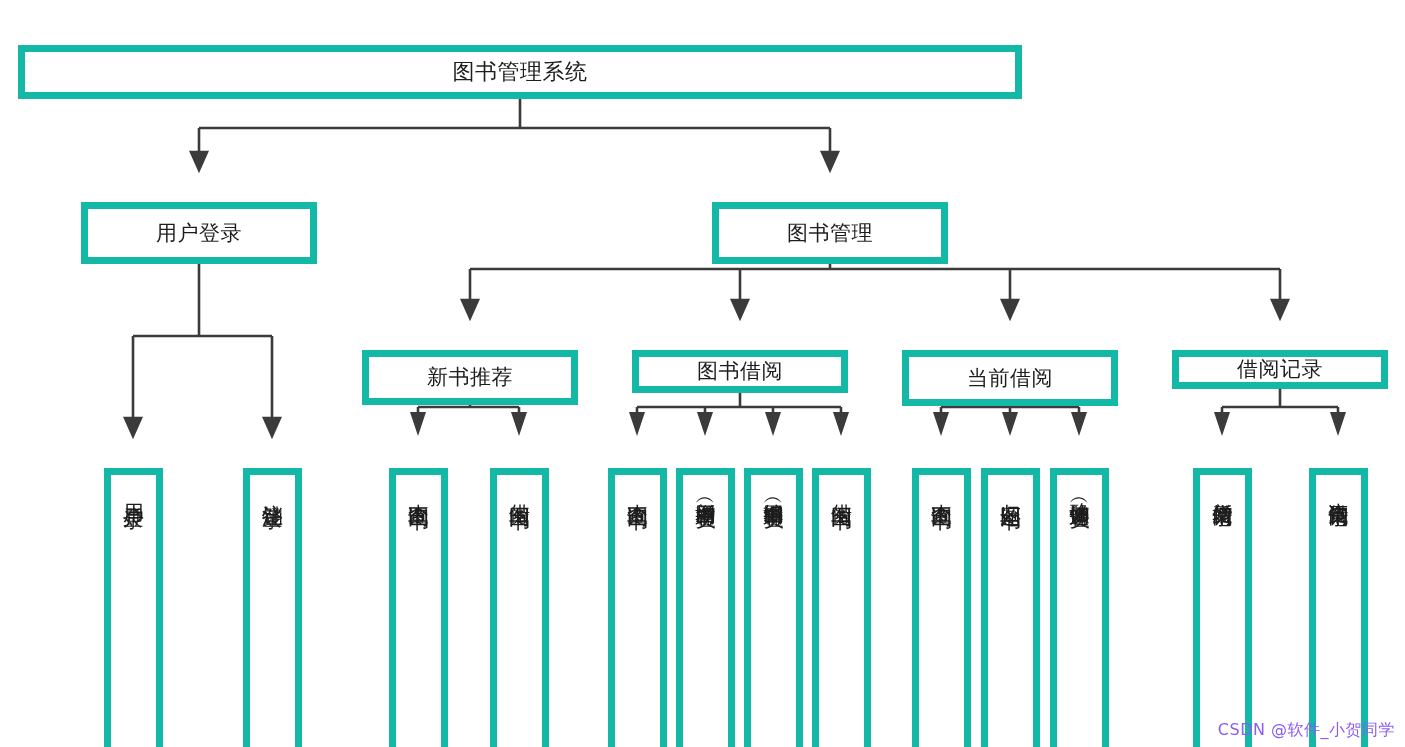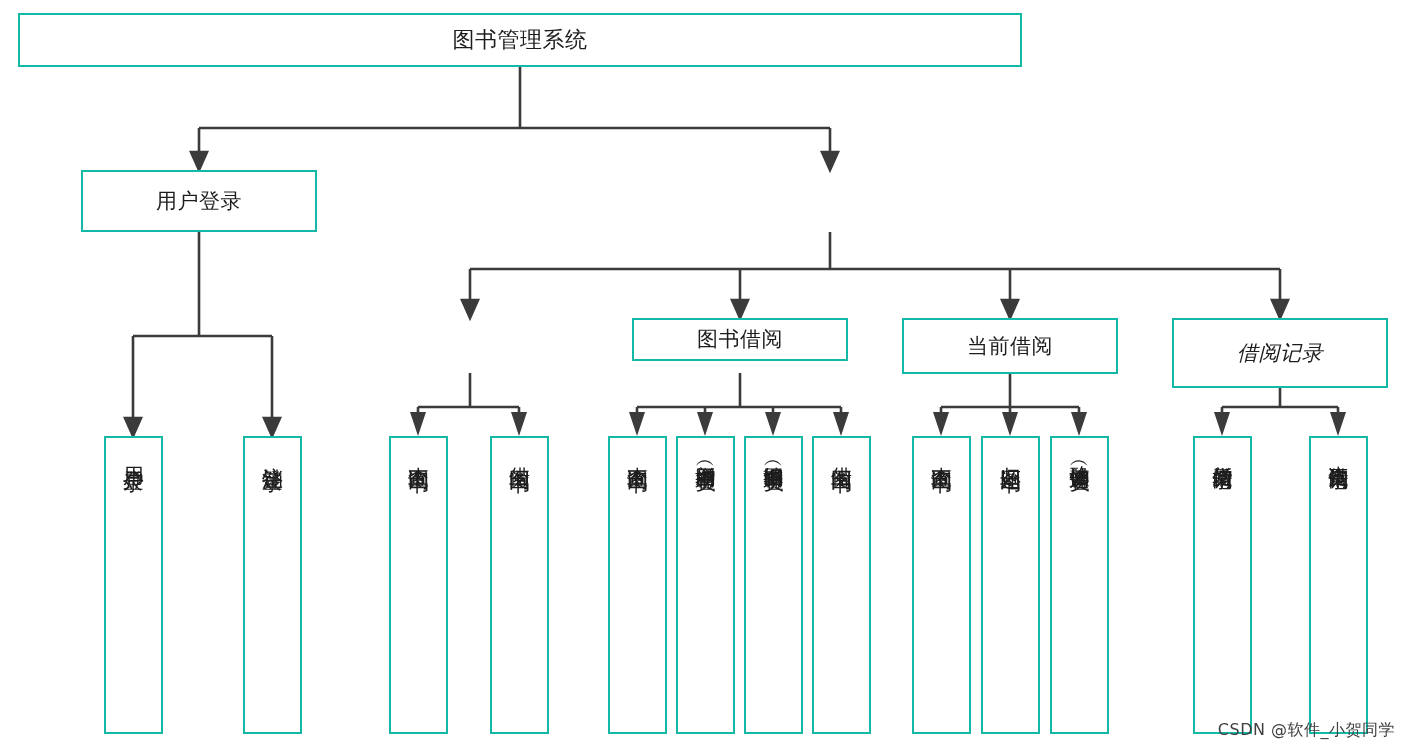--- a/index.html
+++ b/index.html
@@ -29,12 +29,13 @@
   .node {
     position: absolute;
     box-sizing: border-box;
-    border: 2px solid #14b8a6;
+    border: 7px solid #14b8a6;
     background: #ffffff;
     display: flex;
     align-items: center;
     justify-content: center;
     color: #1d1d1d;
+    margin-top: 32px;
   }
   .node .lbl {
     display: block;

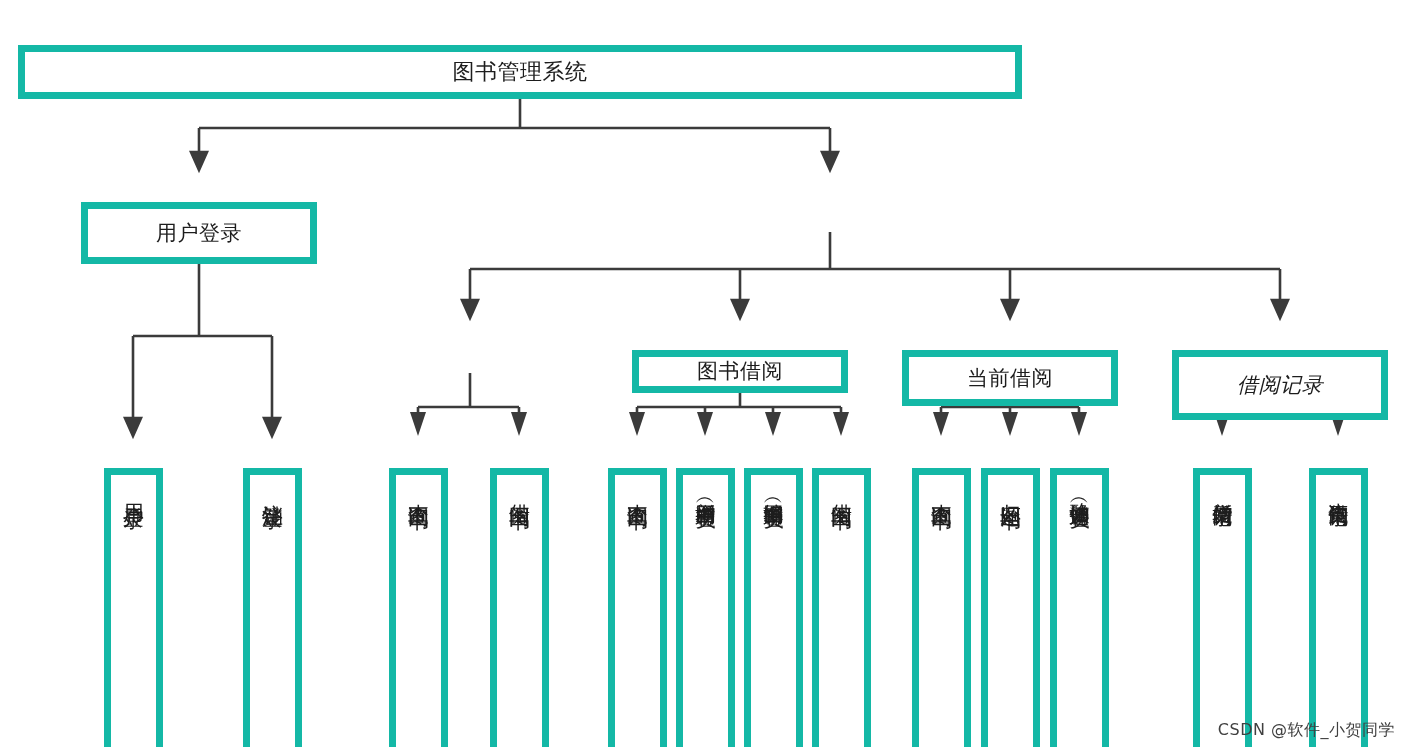--- a/index.html
+++ b/index.html
@@ -178,6 +178,9 @@
     <span class="lbl">用户登录</span>
   </div>
 
+  <div class="node horiz" style="left:712px; top:170px; width:236px; height:62px;">
+    <span class="lbl">图书管理</span>
+  </div>
 
 
   <div class="node horiz" style="left:632px; top:318px; width:216px; height:43px;">

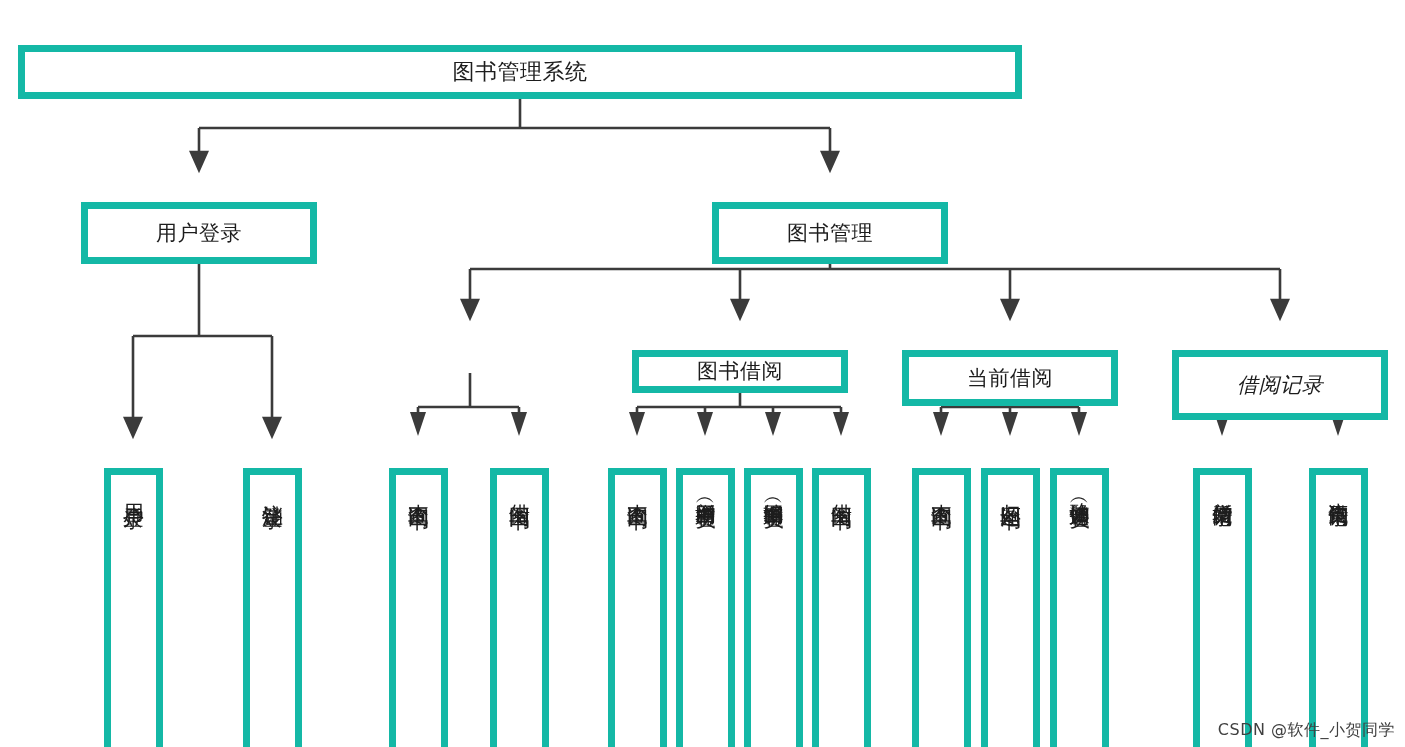--- a/index.html
+++ b/index.html
@@ -182,6 +182,9 @@
     <span class="lbl">图书管理</span>
   </div>
 
+  <div class="node horiz" style="left:362px; top:318px; width:216px; height:55px;">
+    <span class="lbl">新书推荐</span>
+  </div>
 
   <div class="node horiz" style="left:632px; top:318px; width:216px; height:43px;">
     <span class="lbl">图书借阅</span>

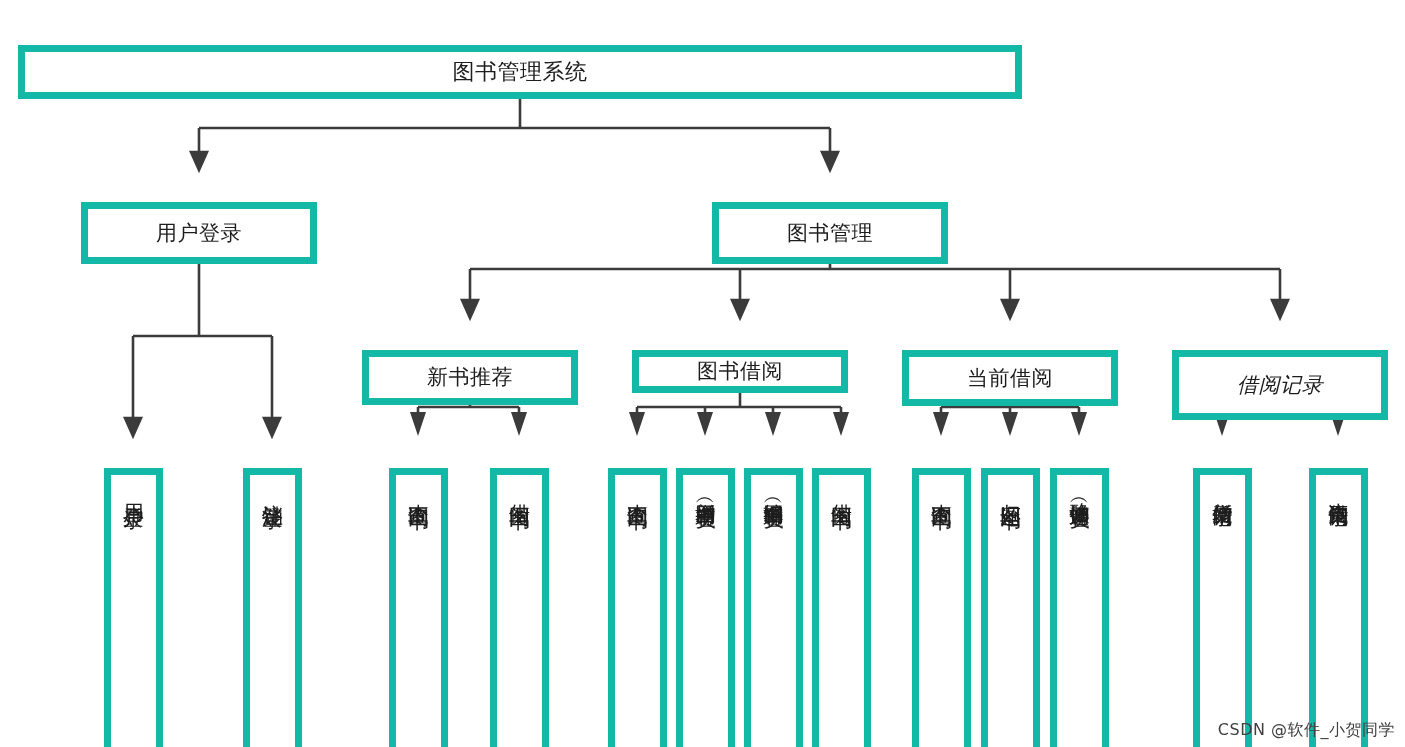--- a/index.html
+++ b/index.html
@@ -194,7 +194,7 @@
     <span class="lbl">当前借阅</span>
   </div>
 
-  <div class="node horiz" style="left:1172px; top:318px; width:216px; height:70px;font-style:italic;">
+  <div class="node horiz" style="left:1172px; top:318px; width:216px; height:39px;">
     <span class="lbl">借阅记录</span>
   </div>
 

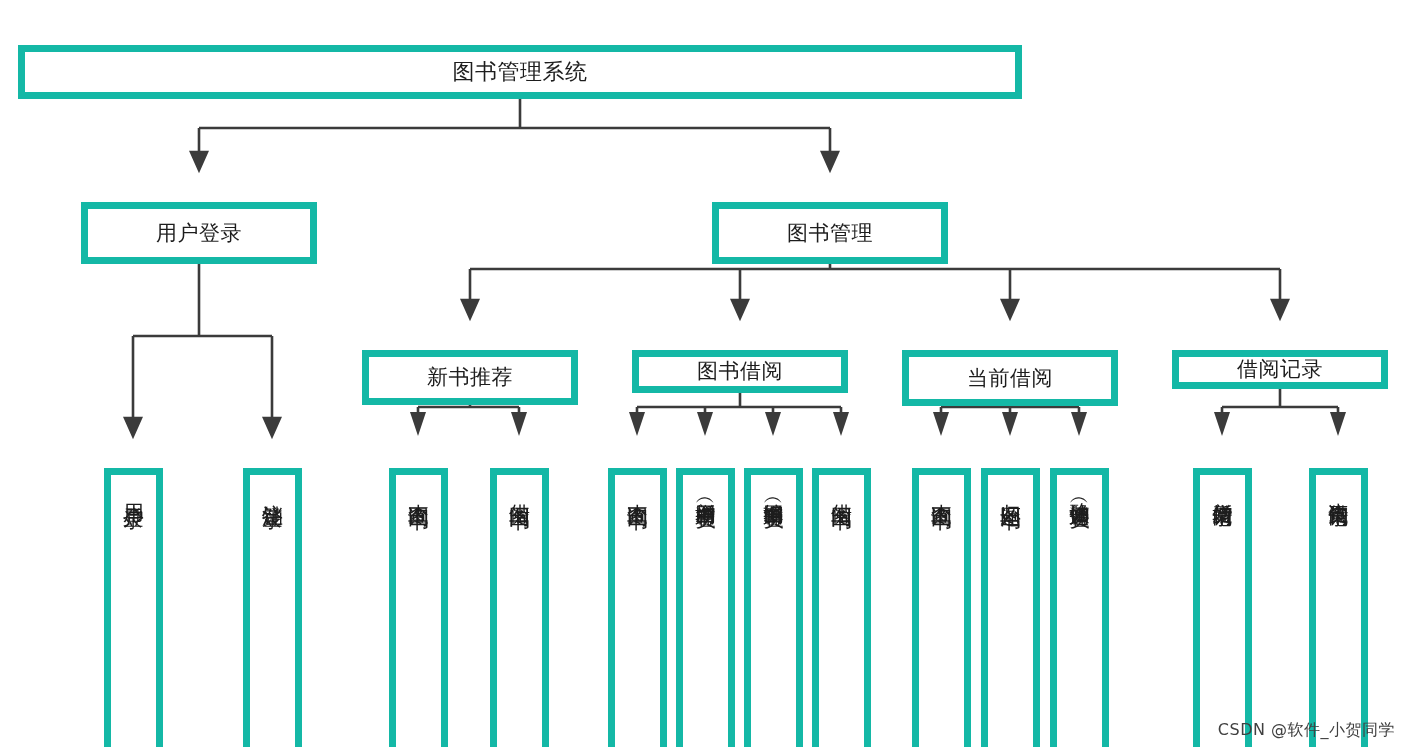--- a/index.html
+++ b/index.html
@@ -74,7 +74,7 @@
     right: 10px;
     bottom: 6px;
     font-size: 16px;
-    color: #404040;
+    color: #8b5cf6;
     letter-spacing: 0.5px;
     white-space: nowrap;
   }

